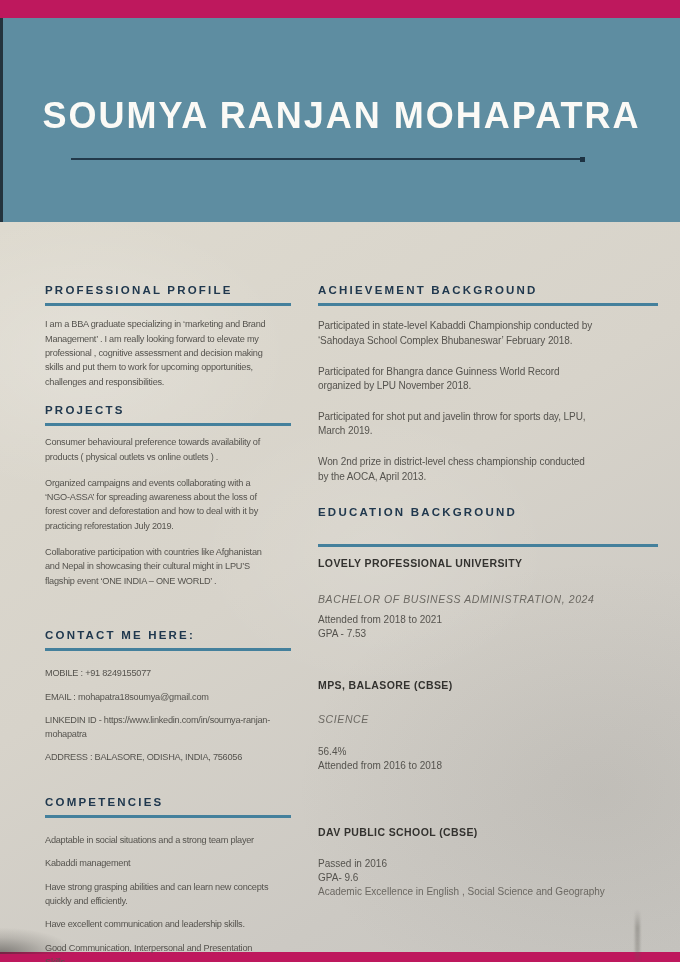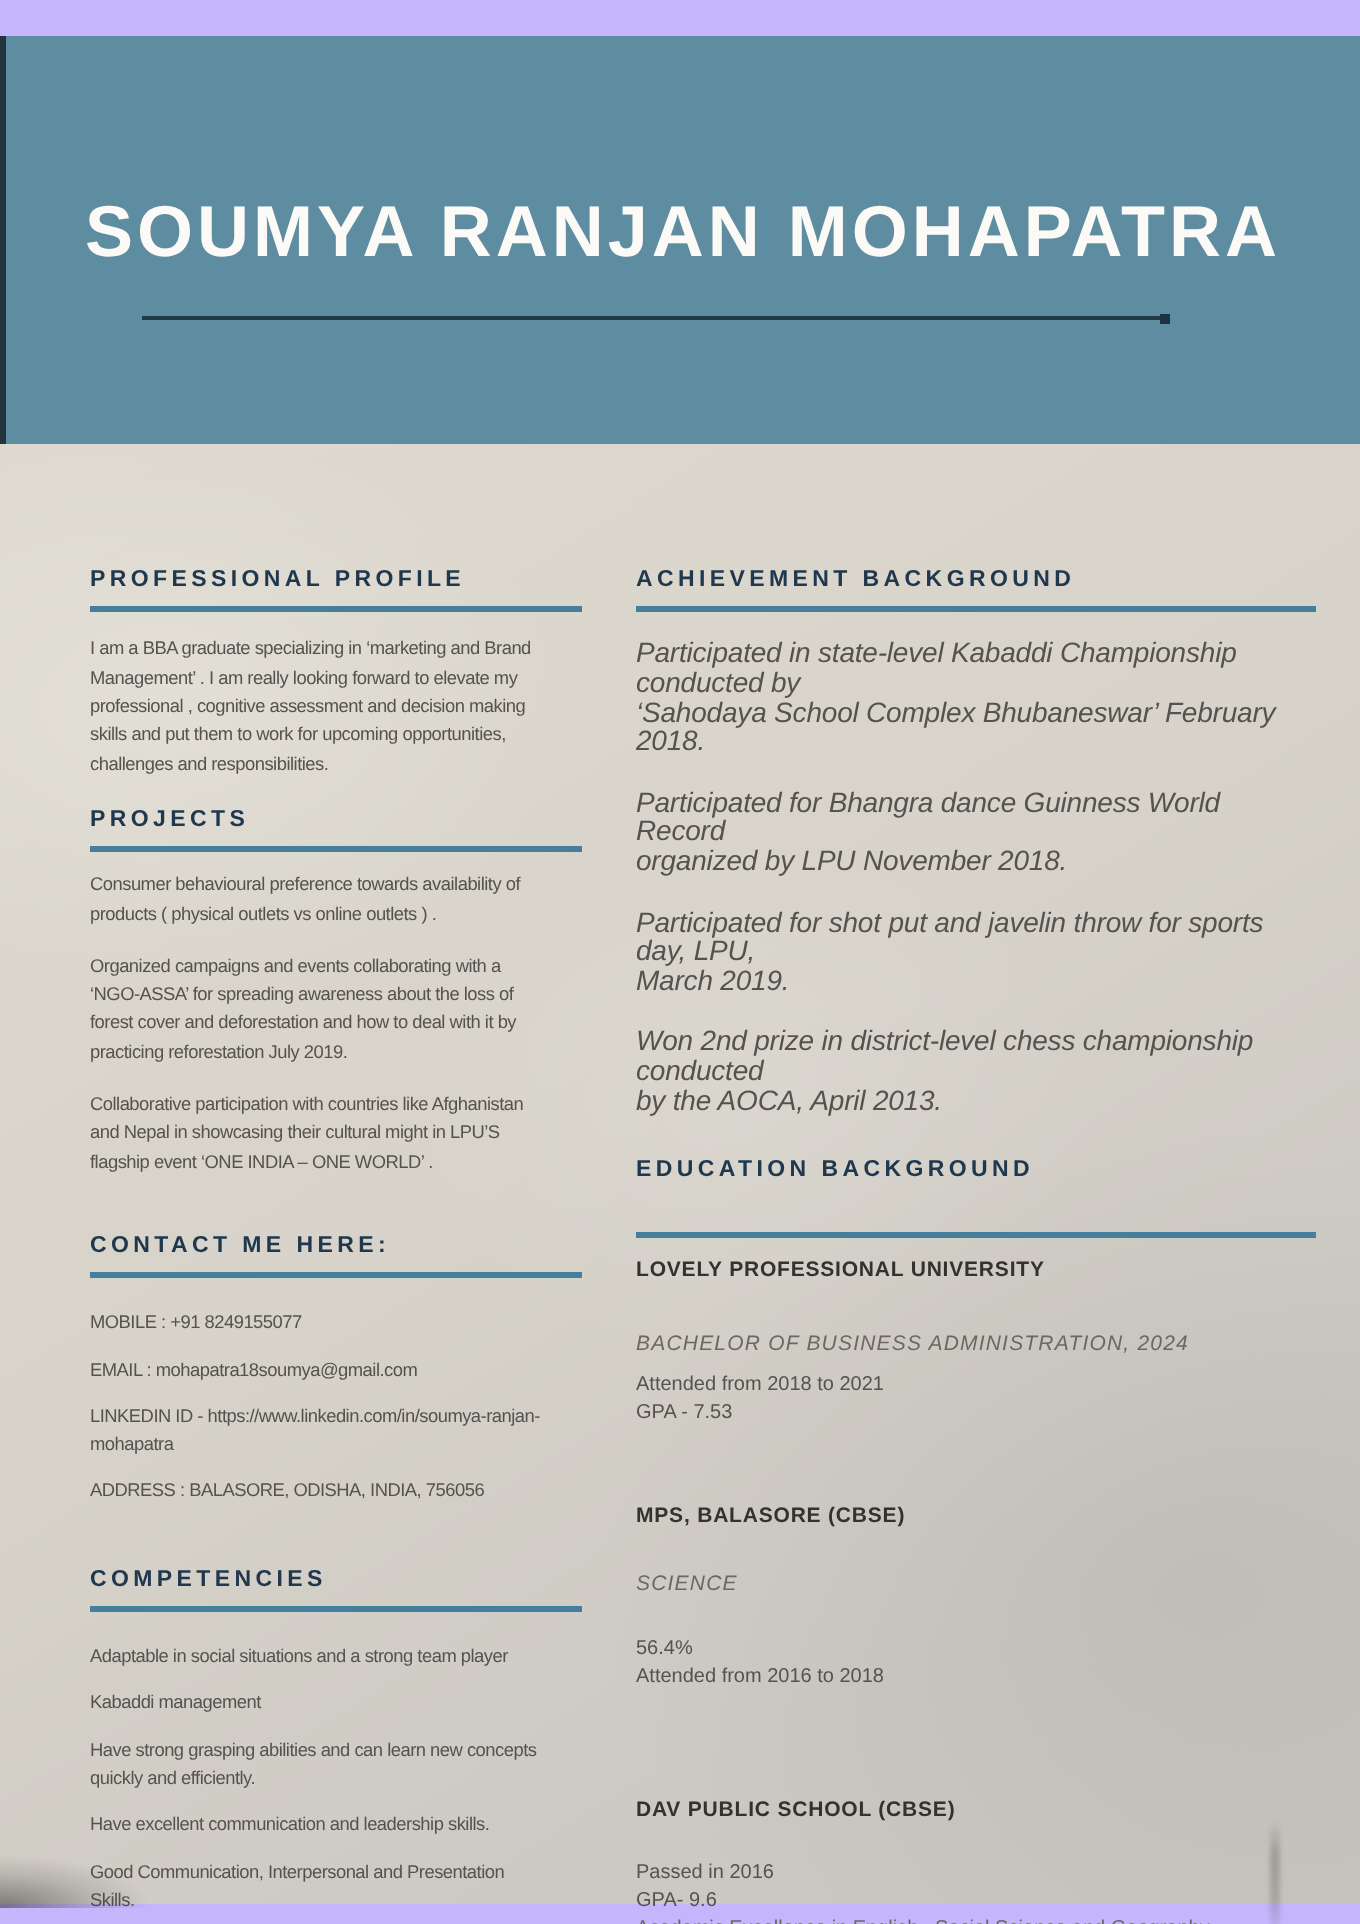--- a/index.html
+++ b/index.html
@@ -10,7 +10,7 @@
     position: relative;
     overflow: hidden;
   }
-  .canvas { position: absolute; inset: 0; background: #c4b5fd; }
+  .canvas { position: absolute; inset: 0; background: #be185d; }
 
   
   .header {

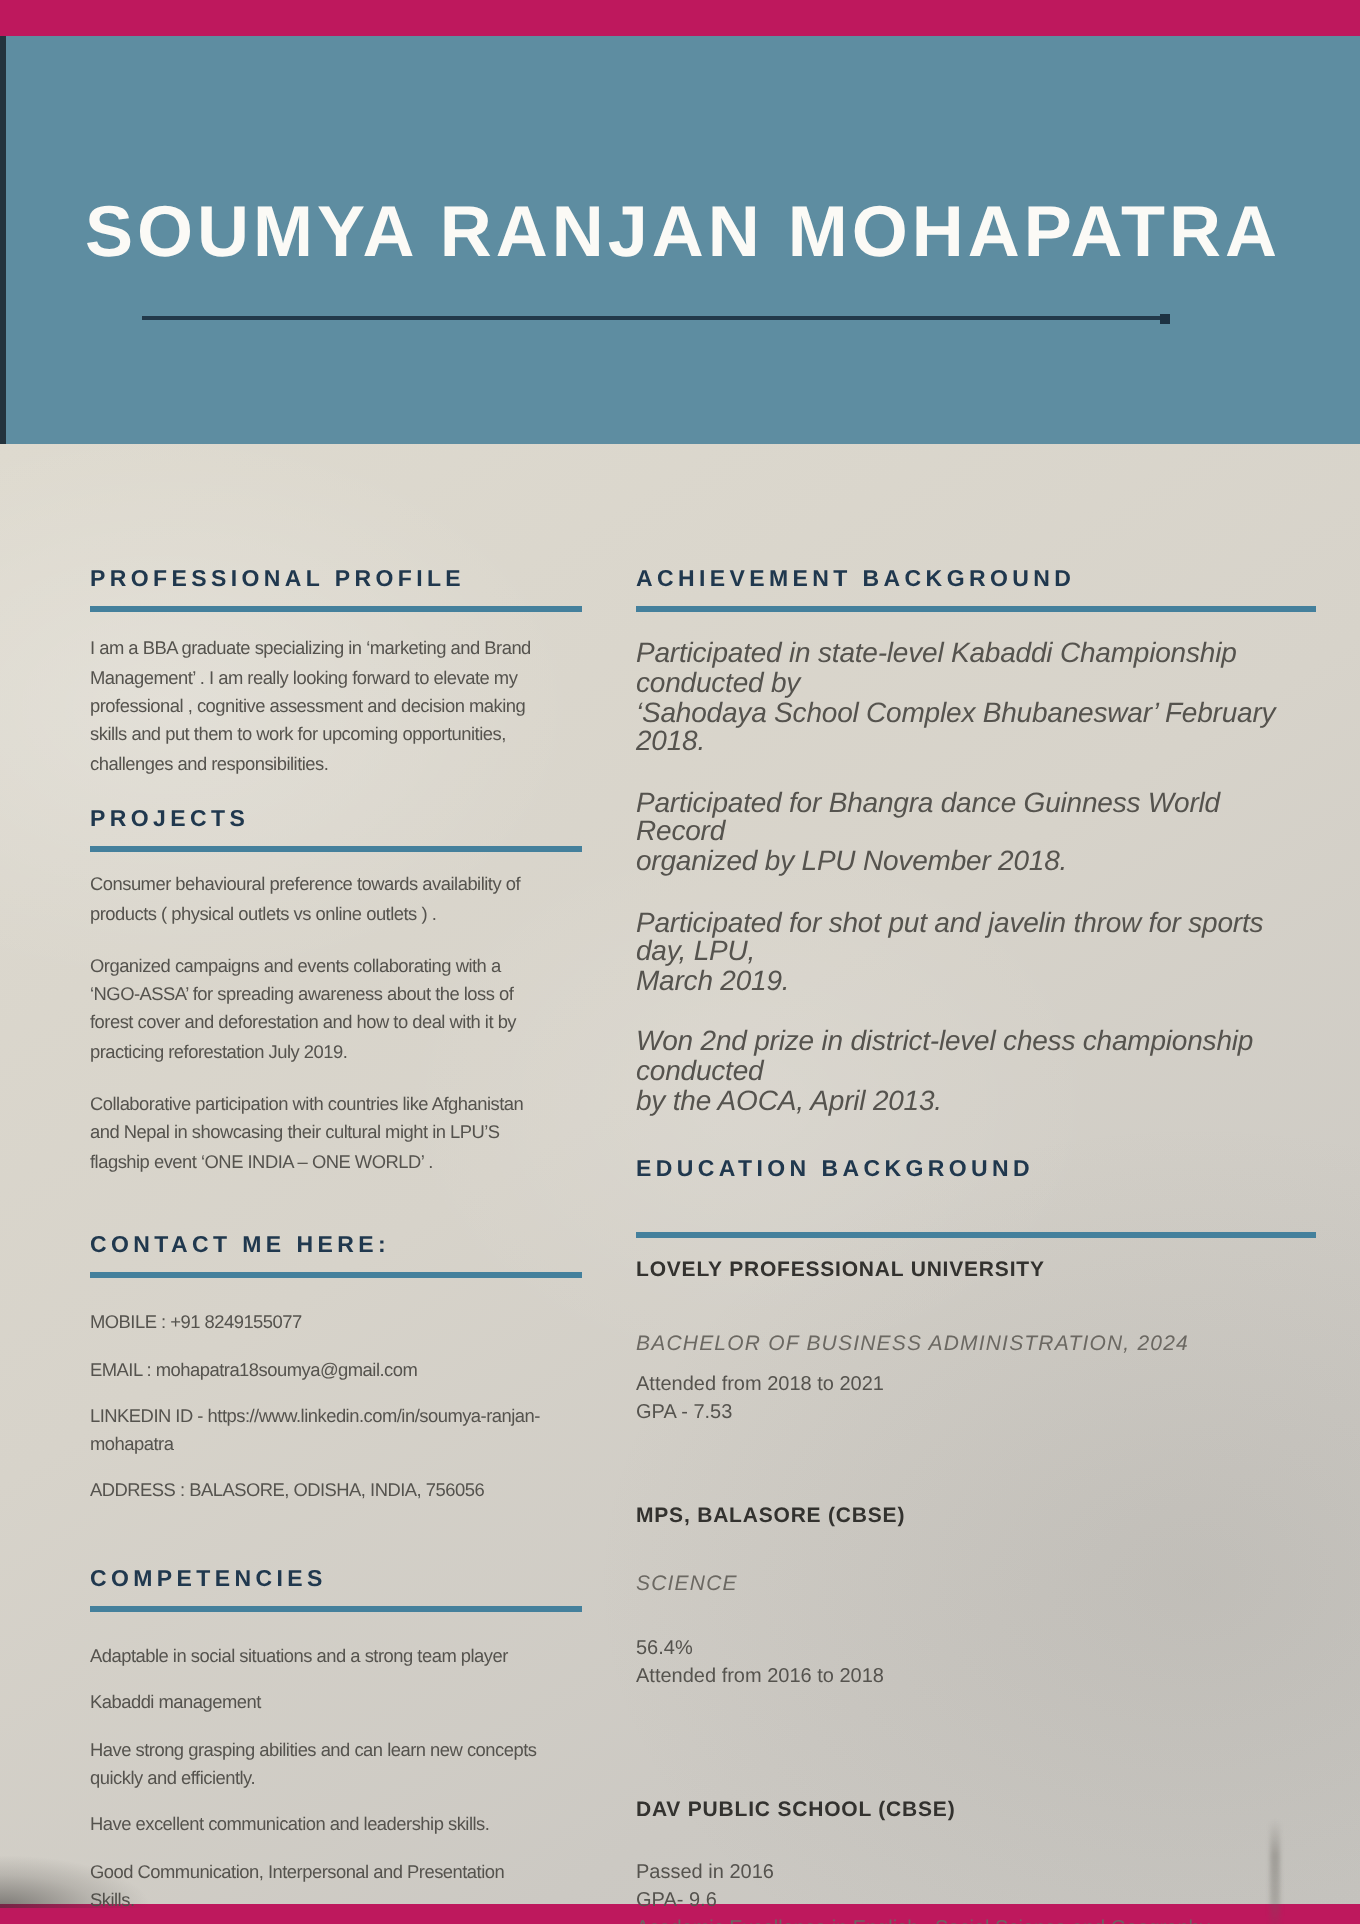--- a/index.html
+++ b/index.html
@@ -88,9 +88,9 @@
 
   
   .col-right .achv {
-    font-size: 14px; letter-spacing: -0.1px; line-height: 14.6px;
+    font-size: 10px; letter-spacing: -0.1px; line-height: 14.6px;
     color: #55534e; white-space: pre-line;
-    margin-top: 13px; margin-bottom: 16px; font-style: italic;
+    margin-top: 13px; margin-bottom: 16px;
   }
   .col-right .achv + .achv { margin-top: 0; }
   .sec-education { margin-top: 21px; }

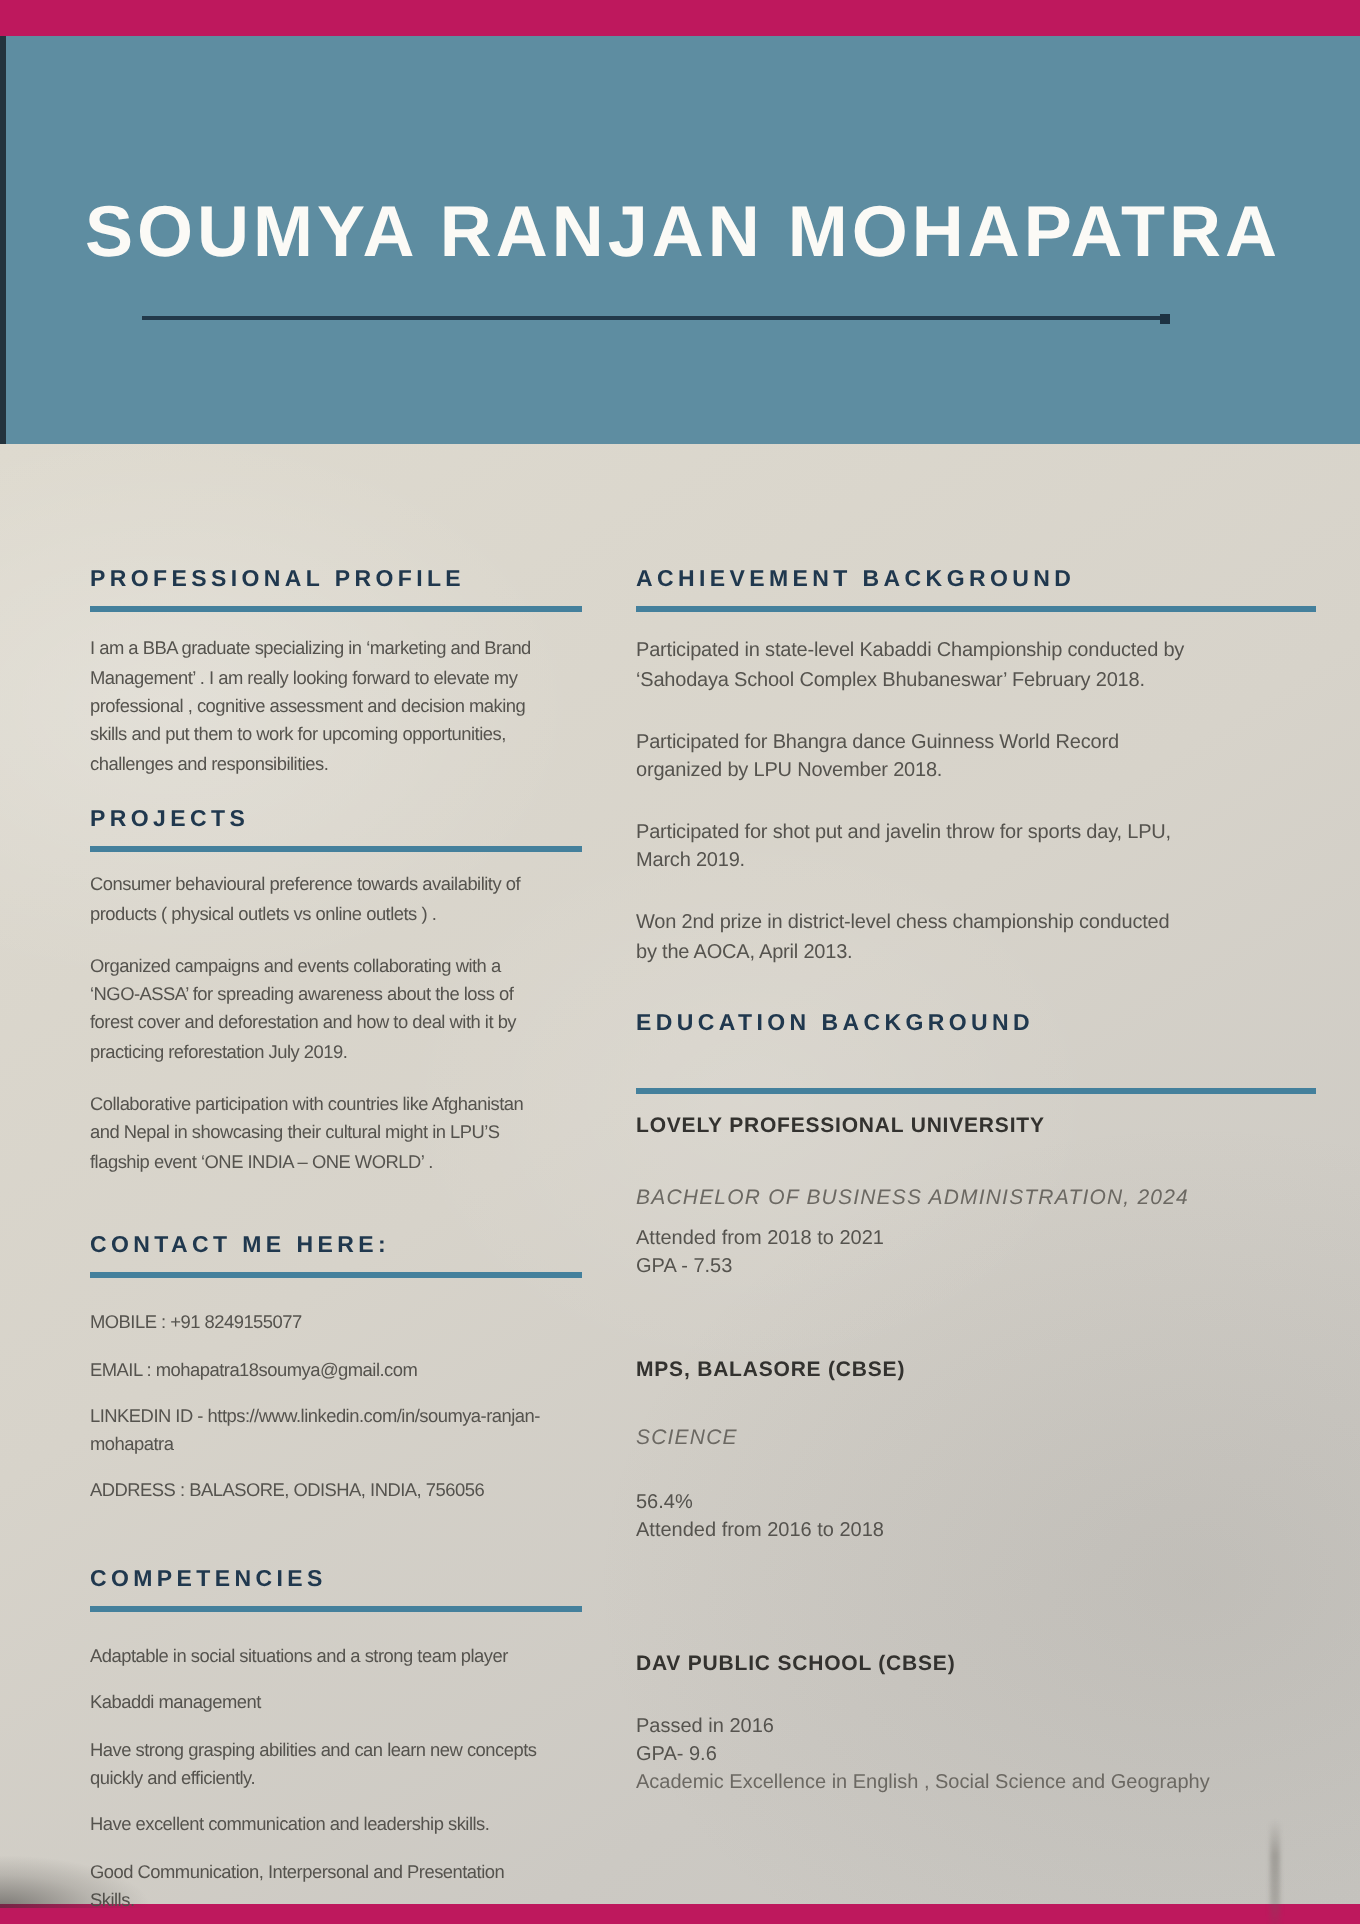--- a/index.html
+++ b/index.html
@@ -79,7 +79,7 @@
   .sec-projects .item { margin-top: 9px; margin-bottom: 12px; }
   .sec-projects .item:first-of-type { margin-top: 9px; }
   .sec-projects .item + .item { margin-top: 0; }
-  .sec-contact { margin-top: 28px; }
+  .sec-contact { margin-top: 40px; }
   .sec-contact .item { margin-top: 15px; margin-bottom: 0; }
   .sec-contact .item + .item { margin-top: 9px; }
   .sec-competencies { margin-top: 30px; }

